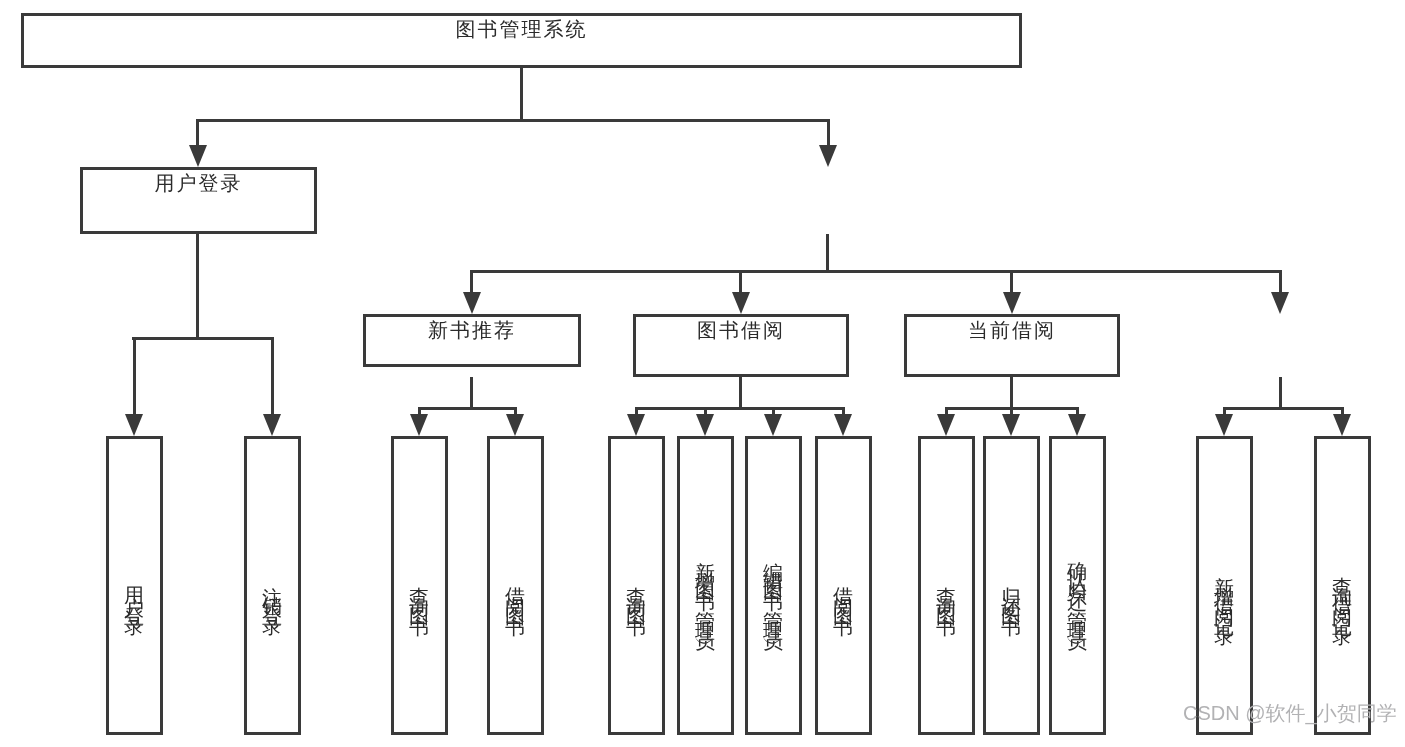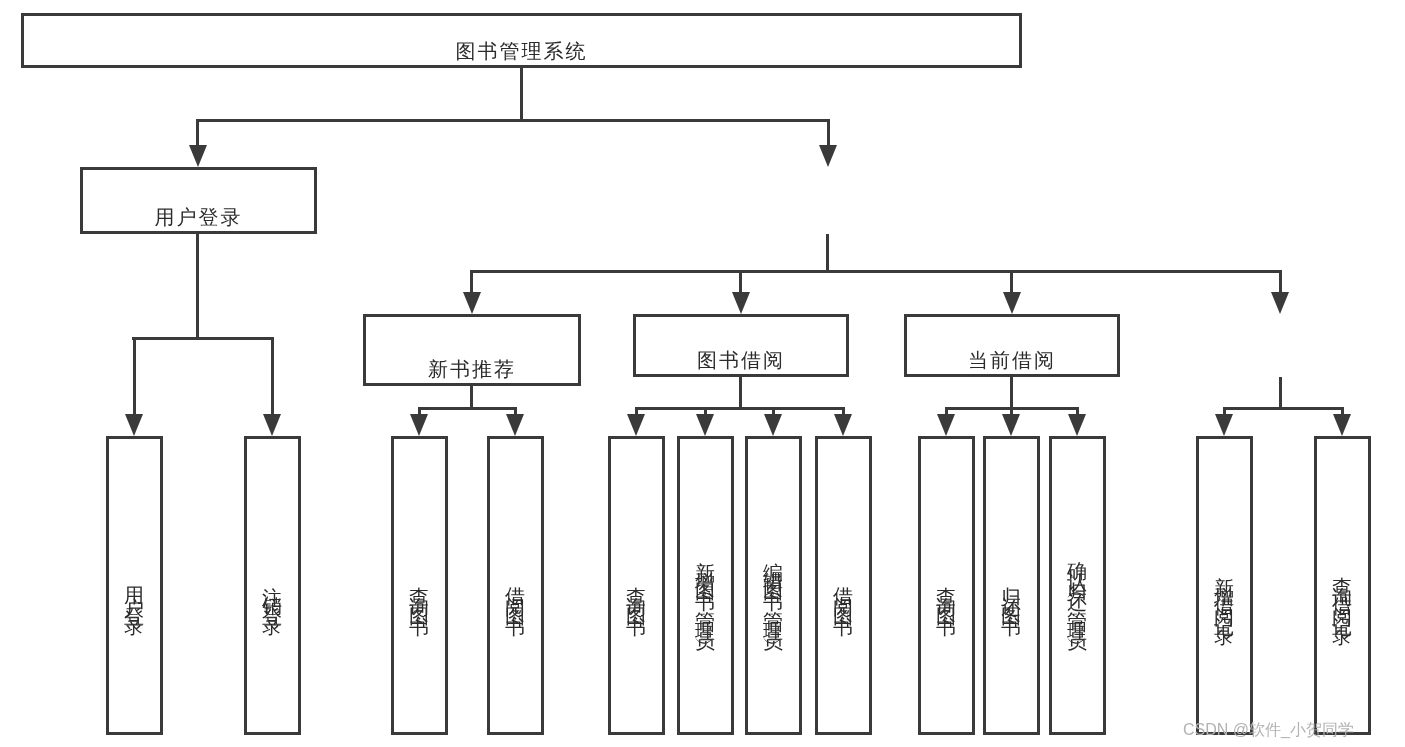--- a/index.html
+++ b/index.html
@@ -14,7 +14,7 @@
   .box{
     position:absolute;box-sizing:border-box;
     border:3px solid #3a3a3a;background:#ffffff;
-    display:flex;align-items:flex-end;justify-content:center;
+    display:flex;align-items:flex-start;justify-content:center;
     z-index:2;
   }
   .box .lbl{

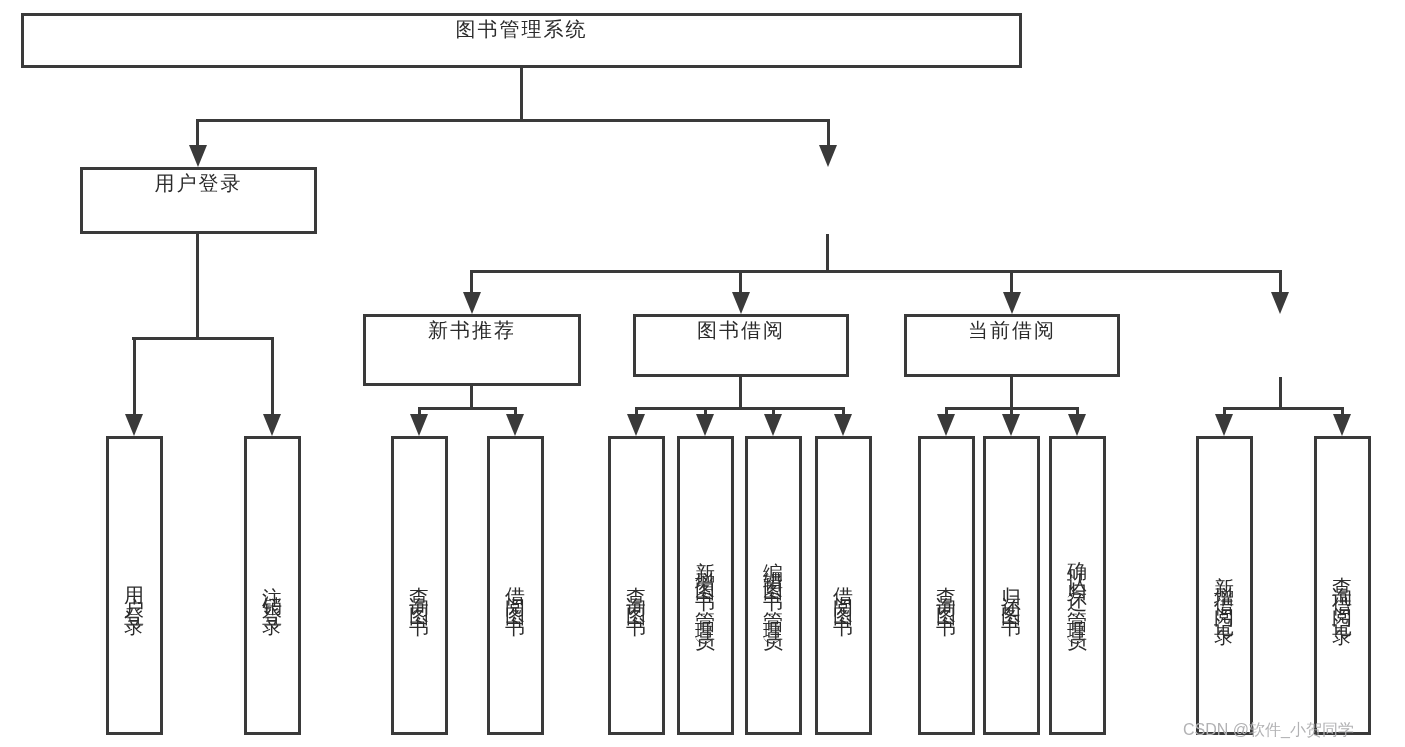--- a/index.html
+++ b/index.html
@@ -120,7 +120,7 @@
     <span class="lbl">用户登录</span>
   </div>
 
-  <div class="box" style="left:363px;top:314px;width:218px;height:72px">
+  <div class="box" style="left:363px;top:314px;width:218px;height:53px">
     <span class="lbl">新书推荐</span>
   </div>
   <div class="box" style="left:904px;top:314px;width:216px;height:63px">

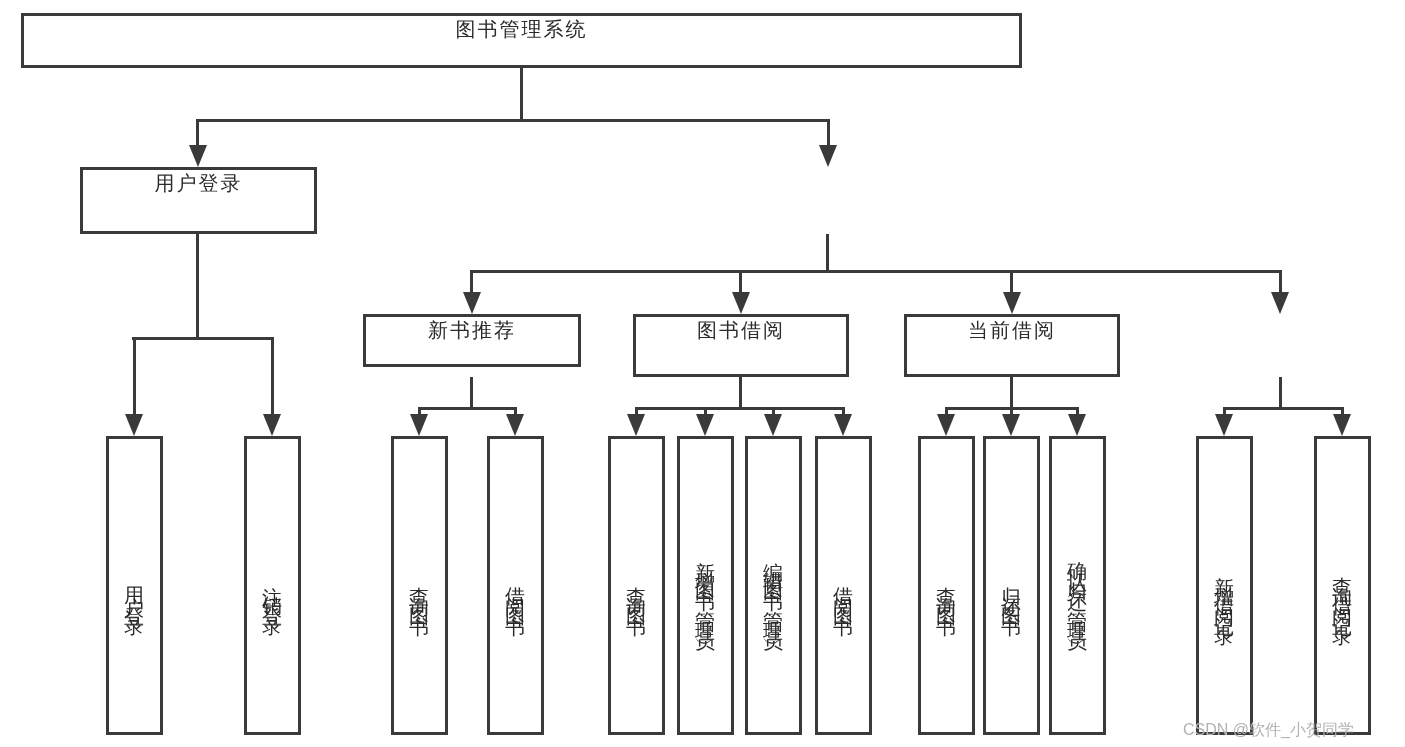--- a/index.html
+++ b/index.html
@@ -44,8 +44,8 @@
     border-top:22px solid #3a3a3a;
   }
   .wm{
-    position:absolute;left:1183px;top:720px;
-    font-size:16px;color:#b2b2b4;white-space:nowrap;z-index:5;text-align:right;
+    position:absolute;left:1183px;top:700px;
+    font-size:20px;color:#b2b2b4;white-space:nowrap;z-index:5;text-align:right;
   }
 </style>
 </head>

